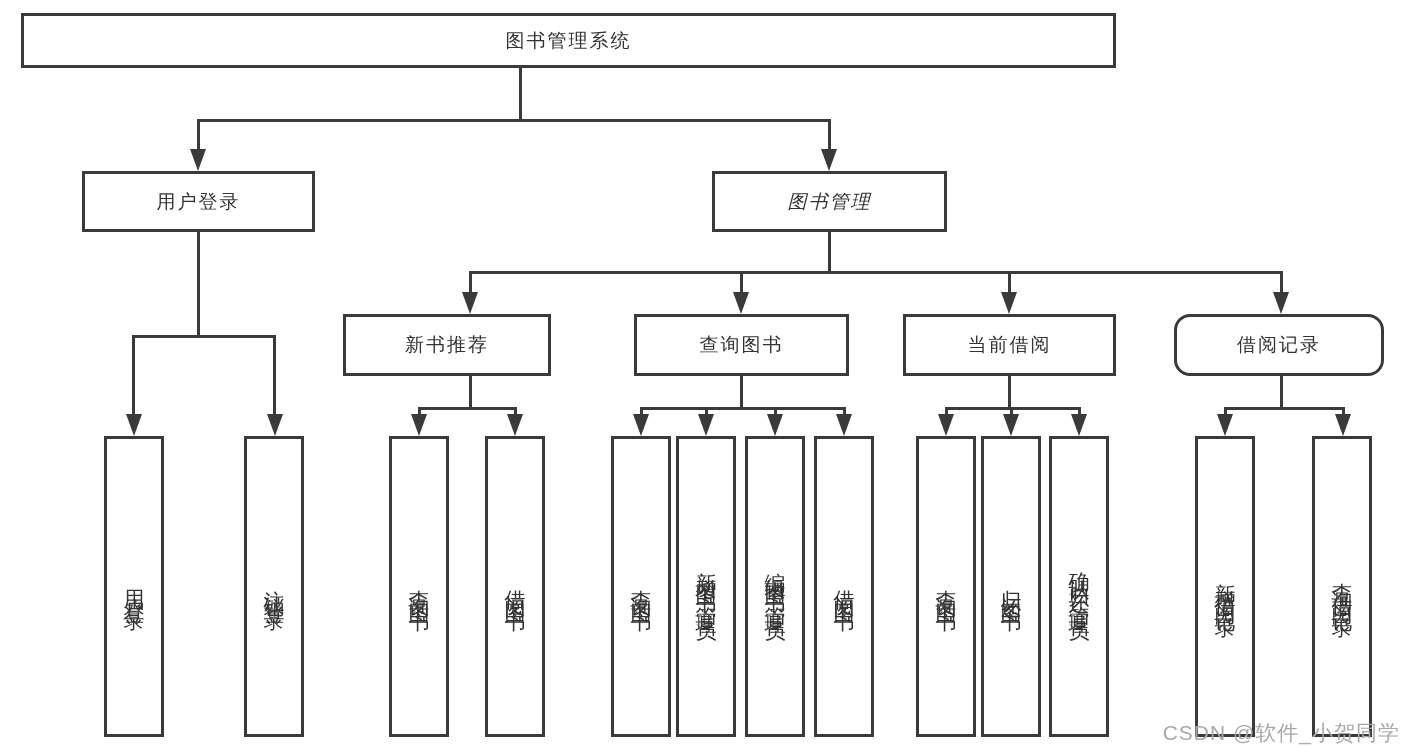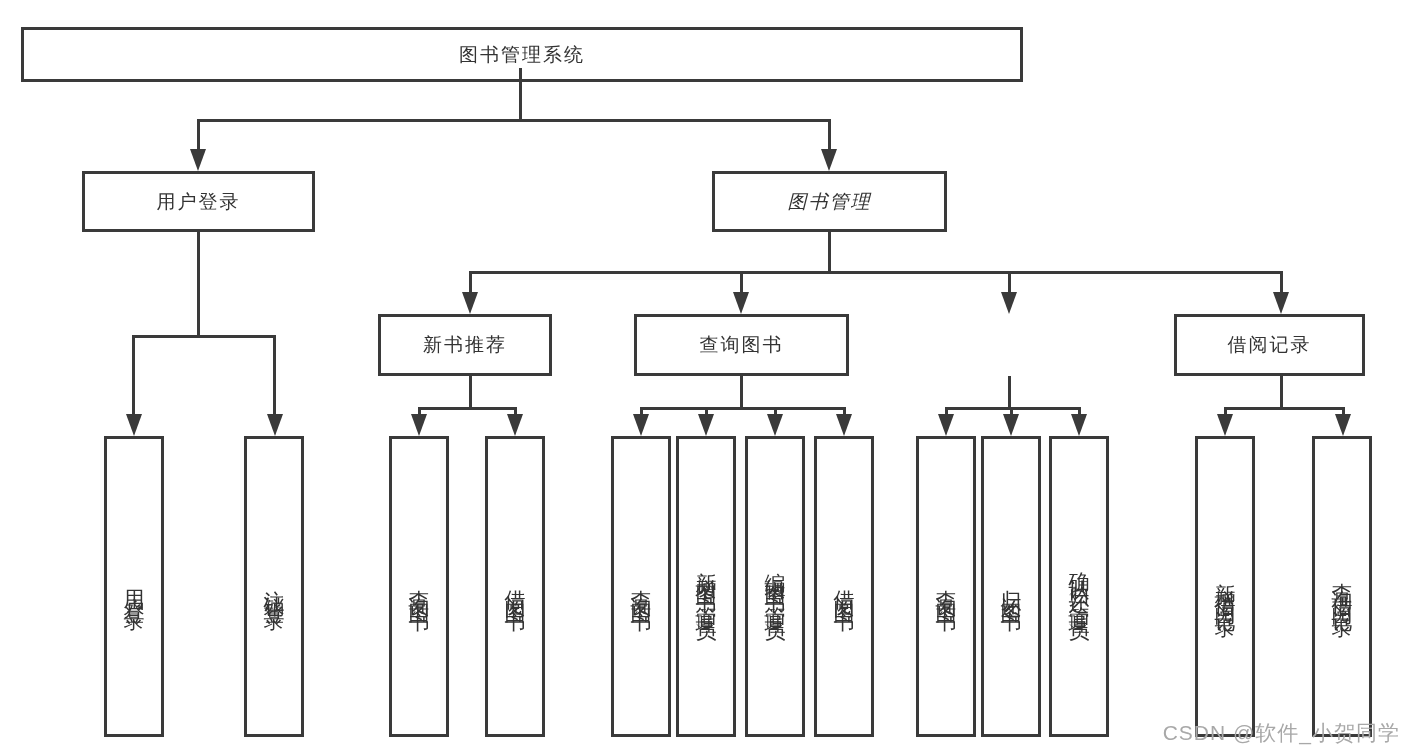--- a/index.html
+++ b/index.html
@@ -34,7 +34,7 @@
     border-top:22px solid var(--line);
   }
   
-  .n-root   {left:21px;  top:27px;  width:1002px;height:55px;}
+  .n-root   {left:21px;  top:13px;  width:1095px;height:55px;}
   .n-ul     {left:82px;  top:171px; width:233px; height:61px;}
   .n-bm     {left:712px; top:171px; width:235px; height:61px;font-style:italic;}
   .n-rec    {left:378px; top:314px; width:174px; height:62px;}

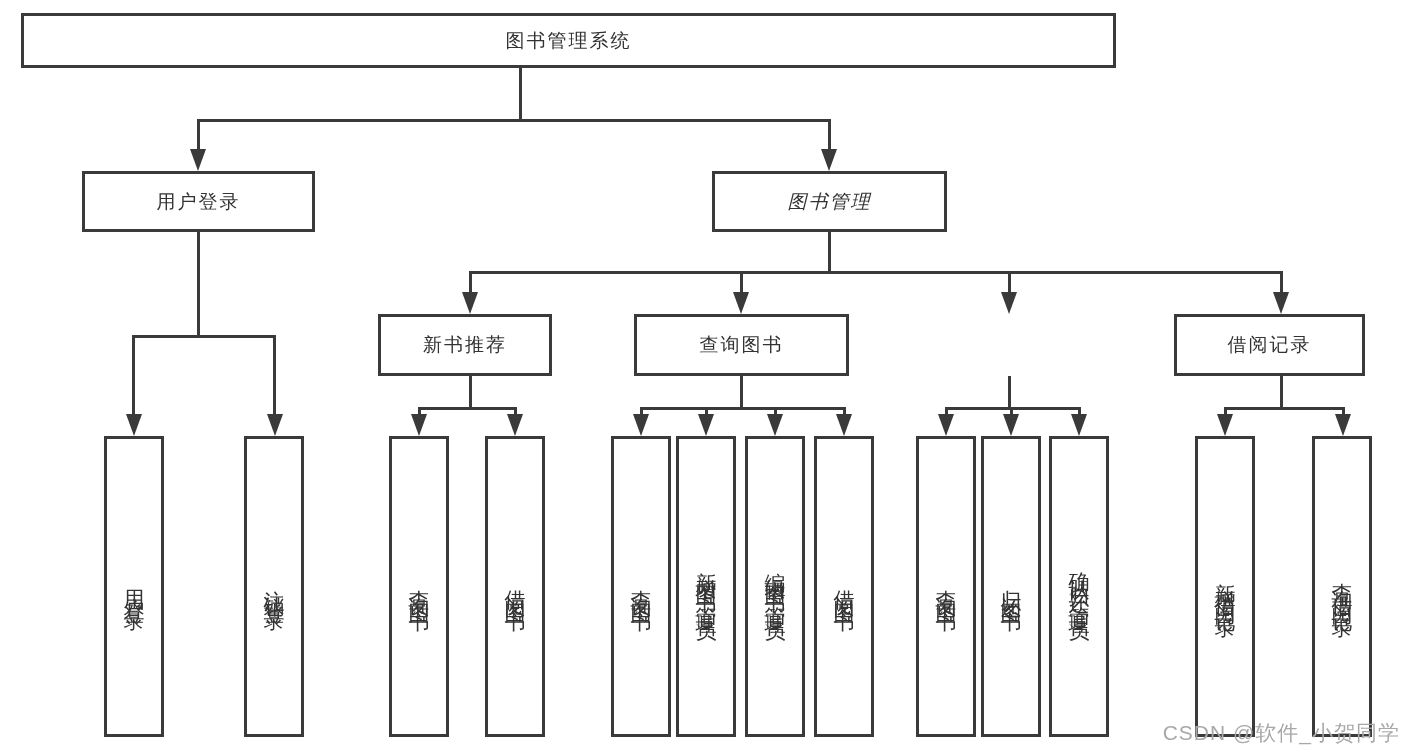--- a/index.html
+++ b/index.html
@@ -37,7 +37,7 @@
   .n-root   {left:21px;  top:13px;  width:1095px;height:55px;}
   .n-ul     {left:82px;  top:171px; width:233px; height:61px;}
   .n-bm     {left:712px; top:171px; width:235px; height:61px;font-style:italic;}
-  .n-rec    {left:378px; top:314px; width:174px; height:62px;}
+  .n-rec    {left:343px; top:314px; width:208px; height:62px;}
   .n-bor    {left:634px; top:314px; width:215px; height:62px;}
   .n-cur    {left:903px; top:314px; width:213px; height:62px;}
   .n-log    {left:1174px;top:314px; width:191px; height:62px;}

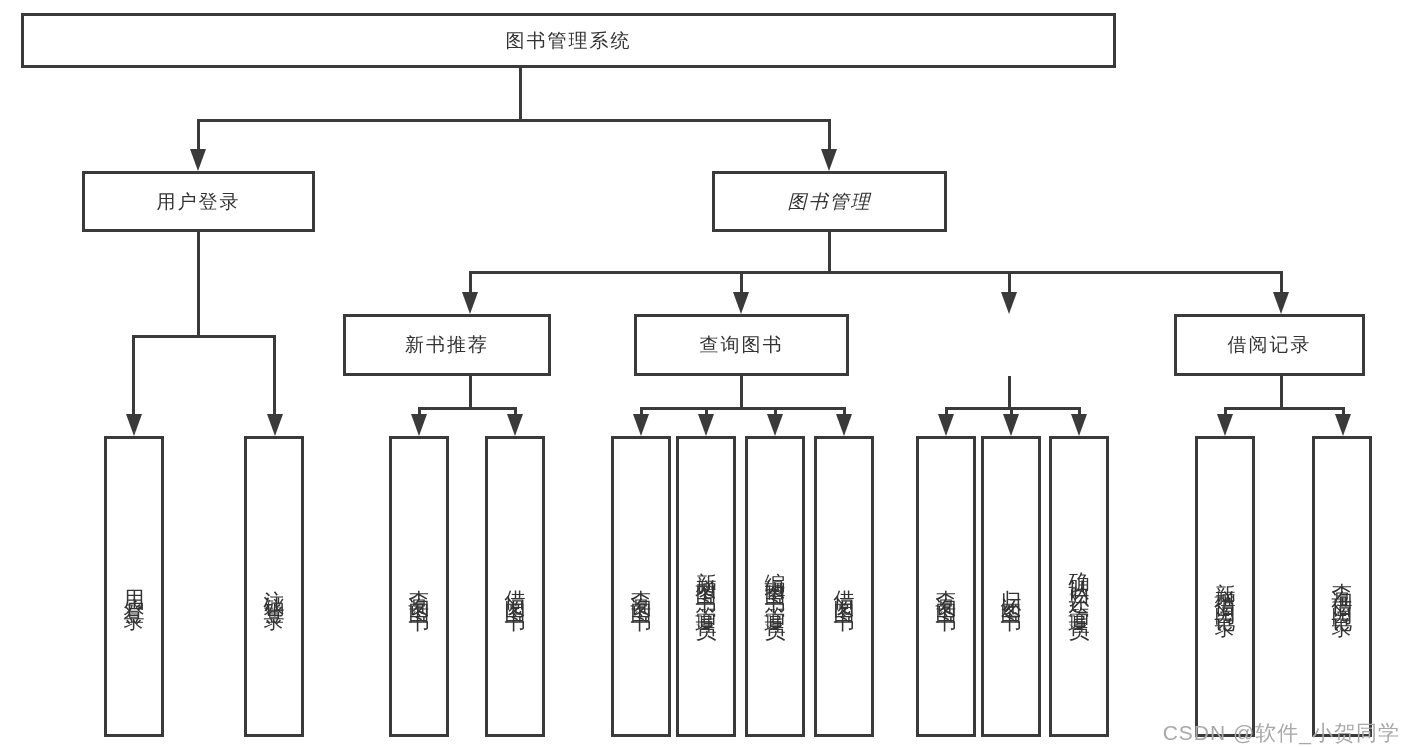--- a/index.html
+++ b/index.html
@@ -65,6 +65,7 @@
 
   <div class="node n-rec">新书推荐</div>
   <div class="node n-bor">查询图书</div>
+  <div class="node n-cur">当前借阅</div>
   <div class="node n-log">借阅记录</div>
 
   <div class="leaf lf-1a">

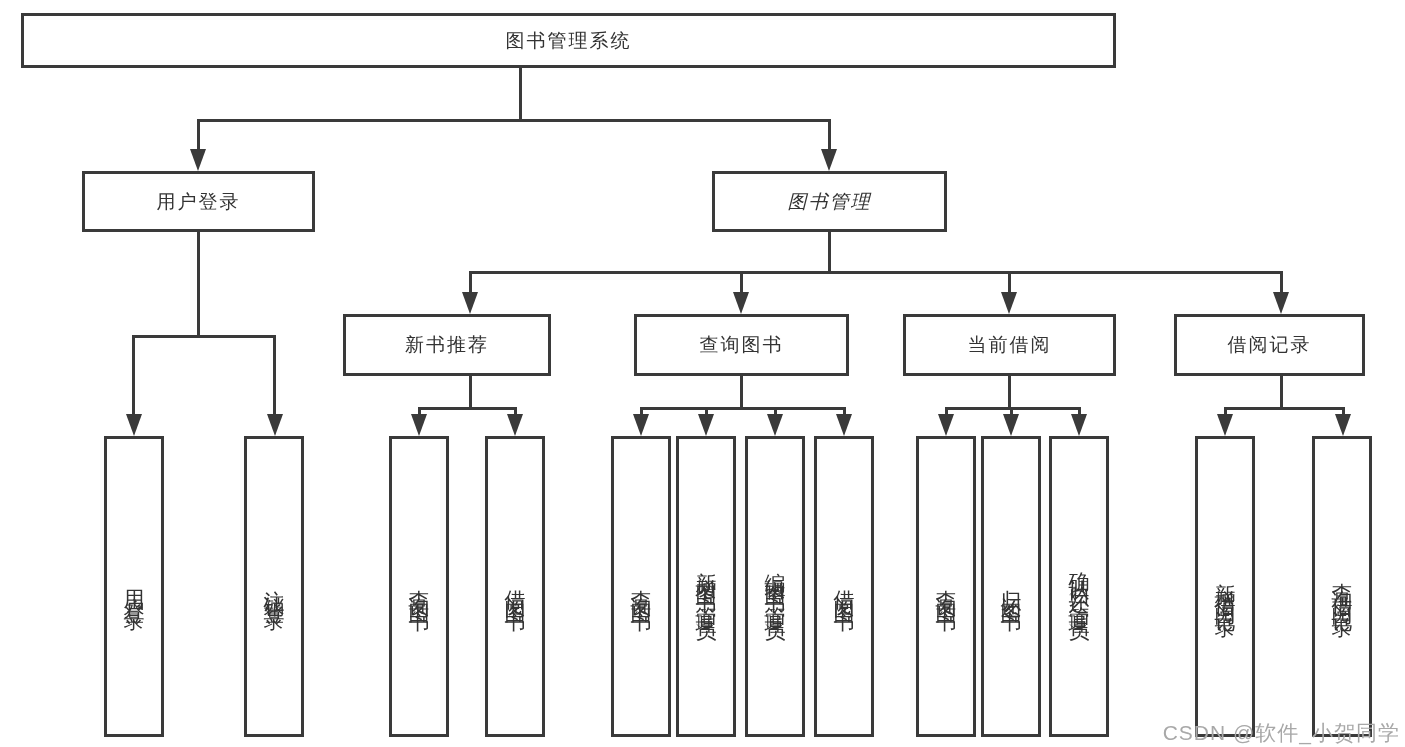--- a/index.html
+++ b/index.html
@@ -40,7 +40,7 @@
   .n-rec    {left:343px; top:314px; width:208px; height:62px;}
   .n-bor    {left:634px; top:314px; width:215px; height:62px;}
   .n-cur    {left:903px; top:314px; width:213px; height:62px;}
-  .n-log    {left:1174px;top:314px; width:191px; height:62px;}
+  .n-log    {left:1174px;top:314px; width:210px; height:62px;border-radius:16px;}
   
   .lf-1a{left:104px;} .lf-1b{left:244px;}
   .lf-2a{left:389px;} .lf-2b{left:485px;}

